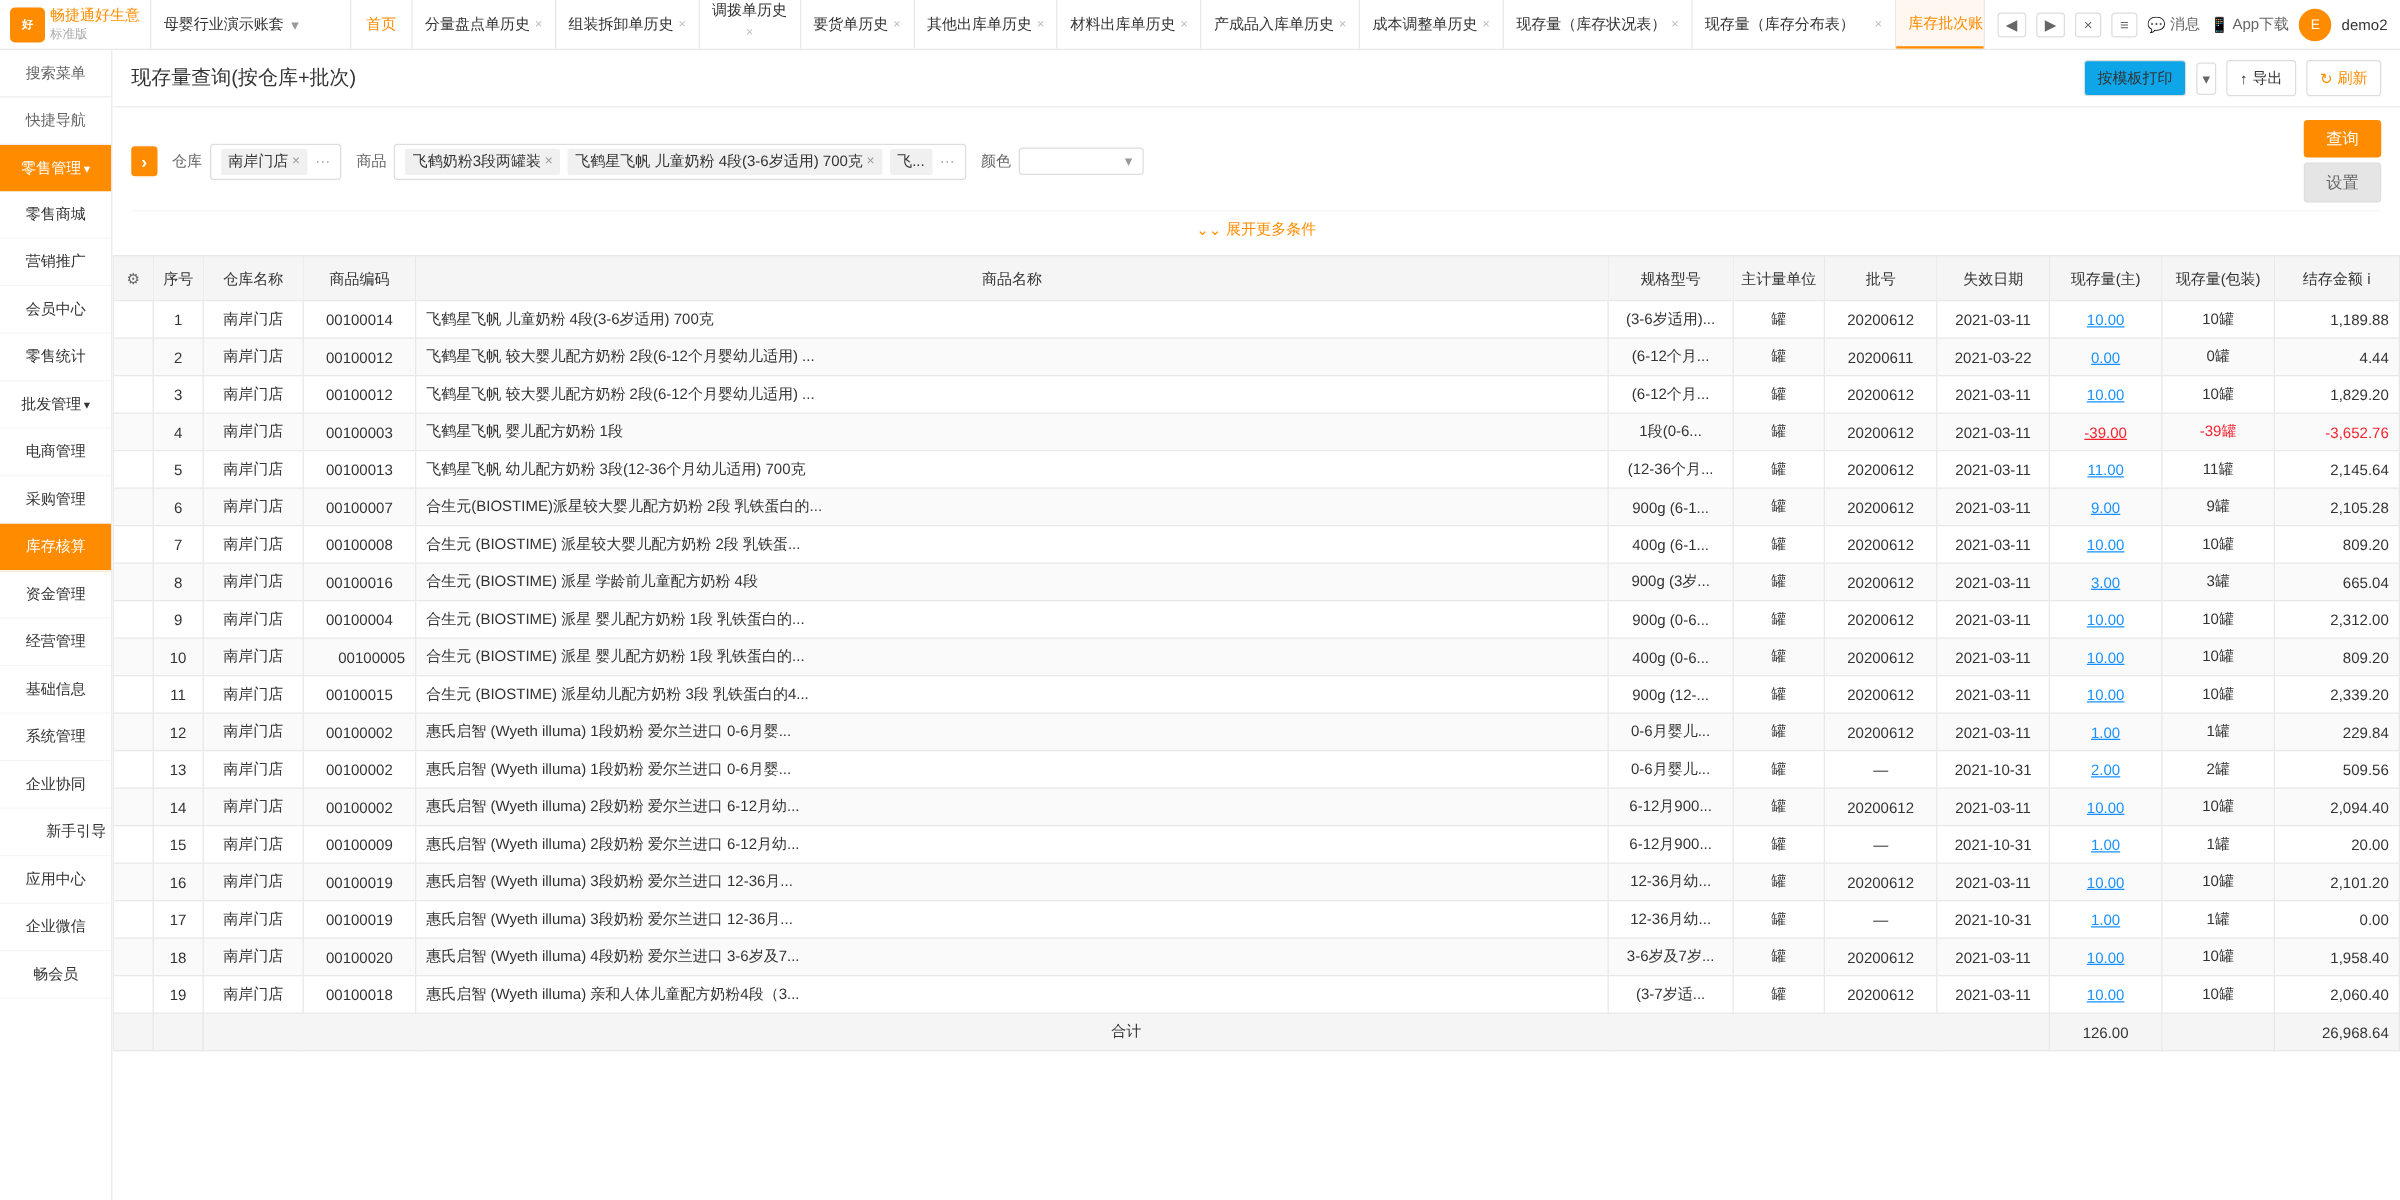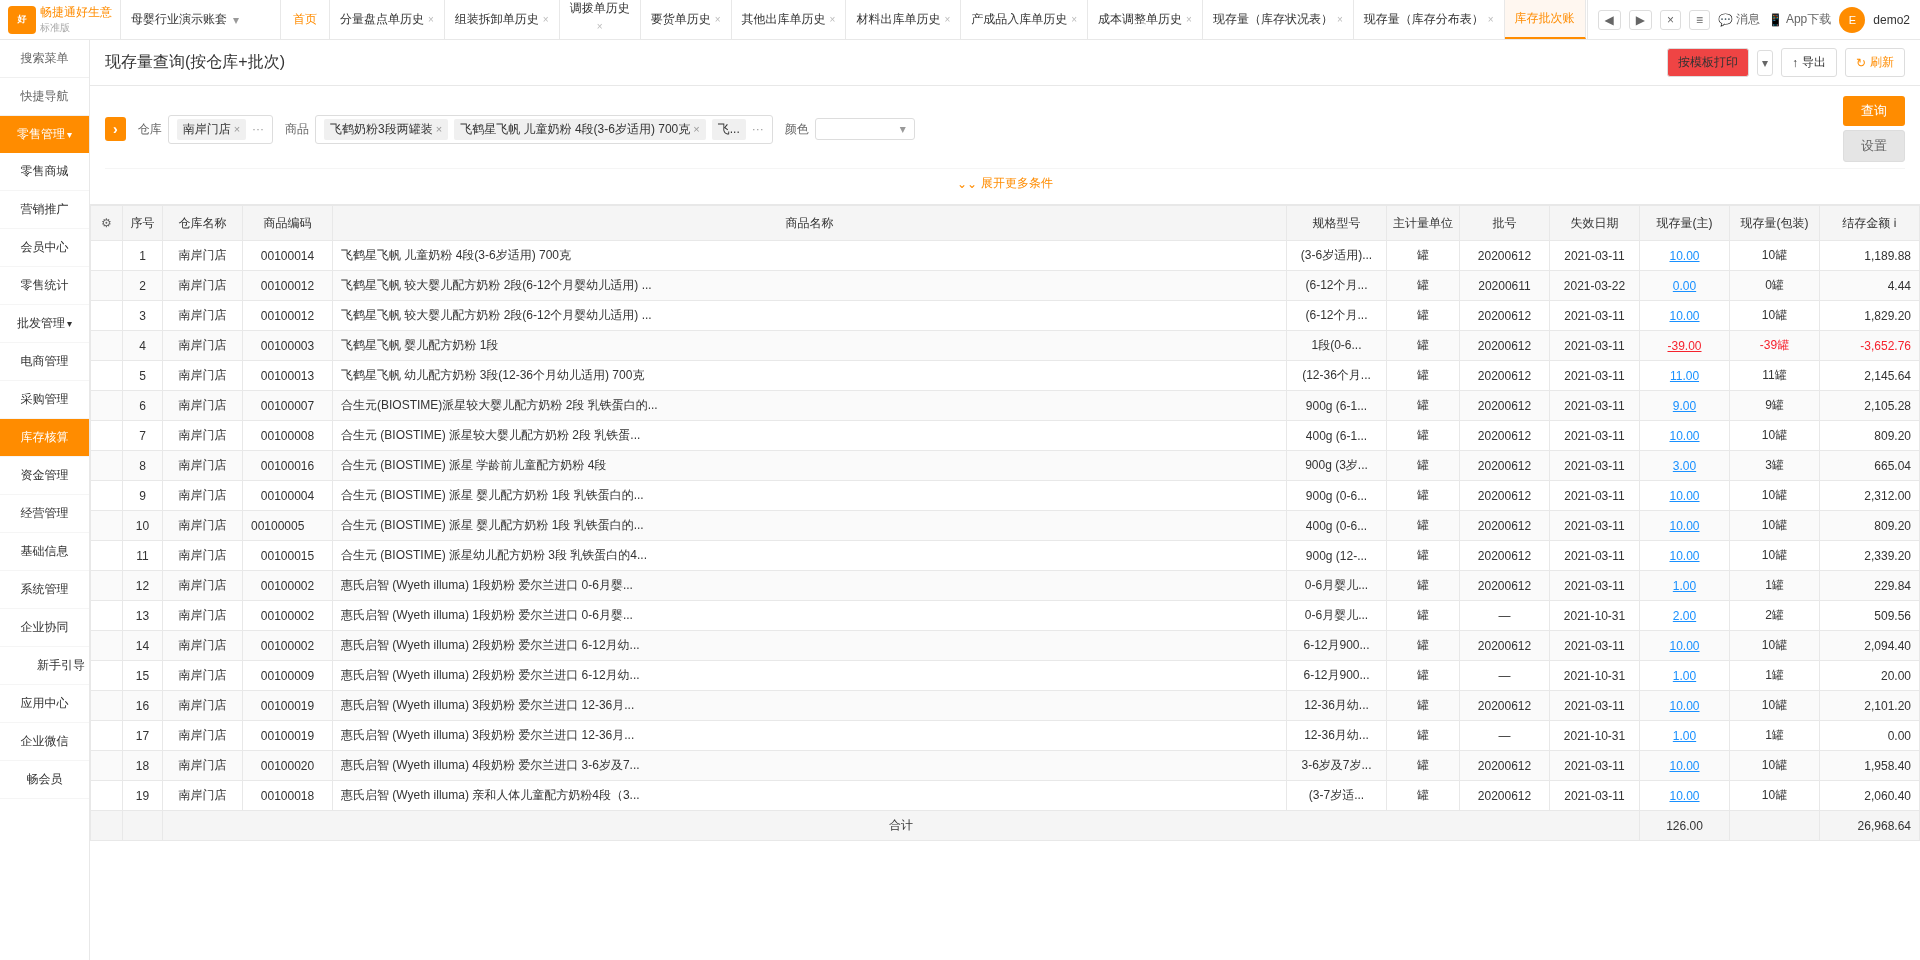--- a/index.html
+++ b/index.html
@@ -67,7 +67,7 @@
         <span>现存量（库存状况表）</span>
           <span style="color:#bbb;font-size:10px;">×</span>
       </div>
-      <div style="display:flex;align-items:center;padding:0 10px;border-right:1px solid #e8e8e8;cursor:pointer;color:#333;font-size:12px;white-space:nowrap;gap:4px;">
+      <div style="display:flex;align-items:center;padding:0 10px;border-right:1px solid #e8e8e8;cursor:pointer;color:#333;font-size:12px;white-space:nowrap;gap:16px;">
         <span>现存量（库存分布表）</span>
           <span style="color:#bbb;font-size:10px;">×</span>
       </div>

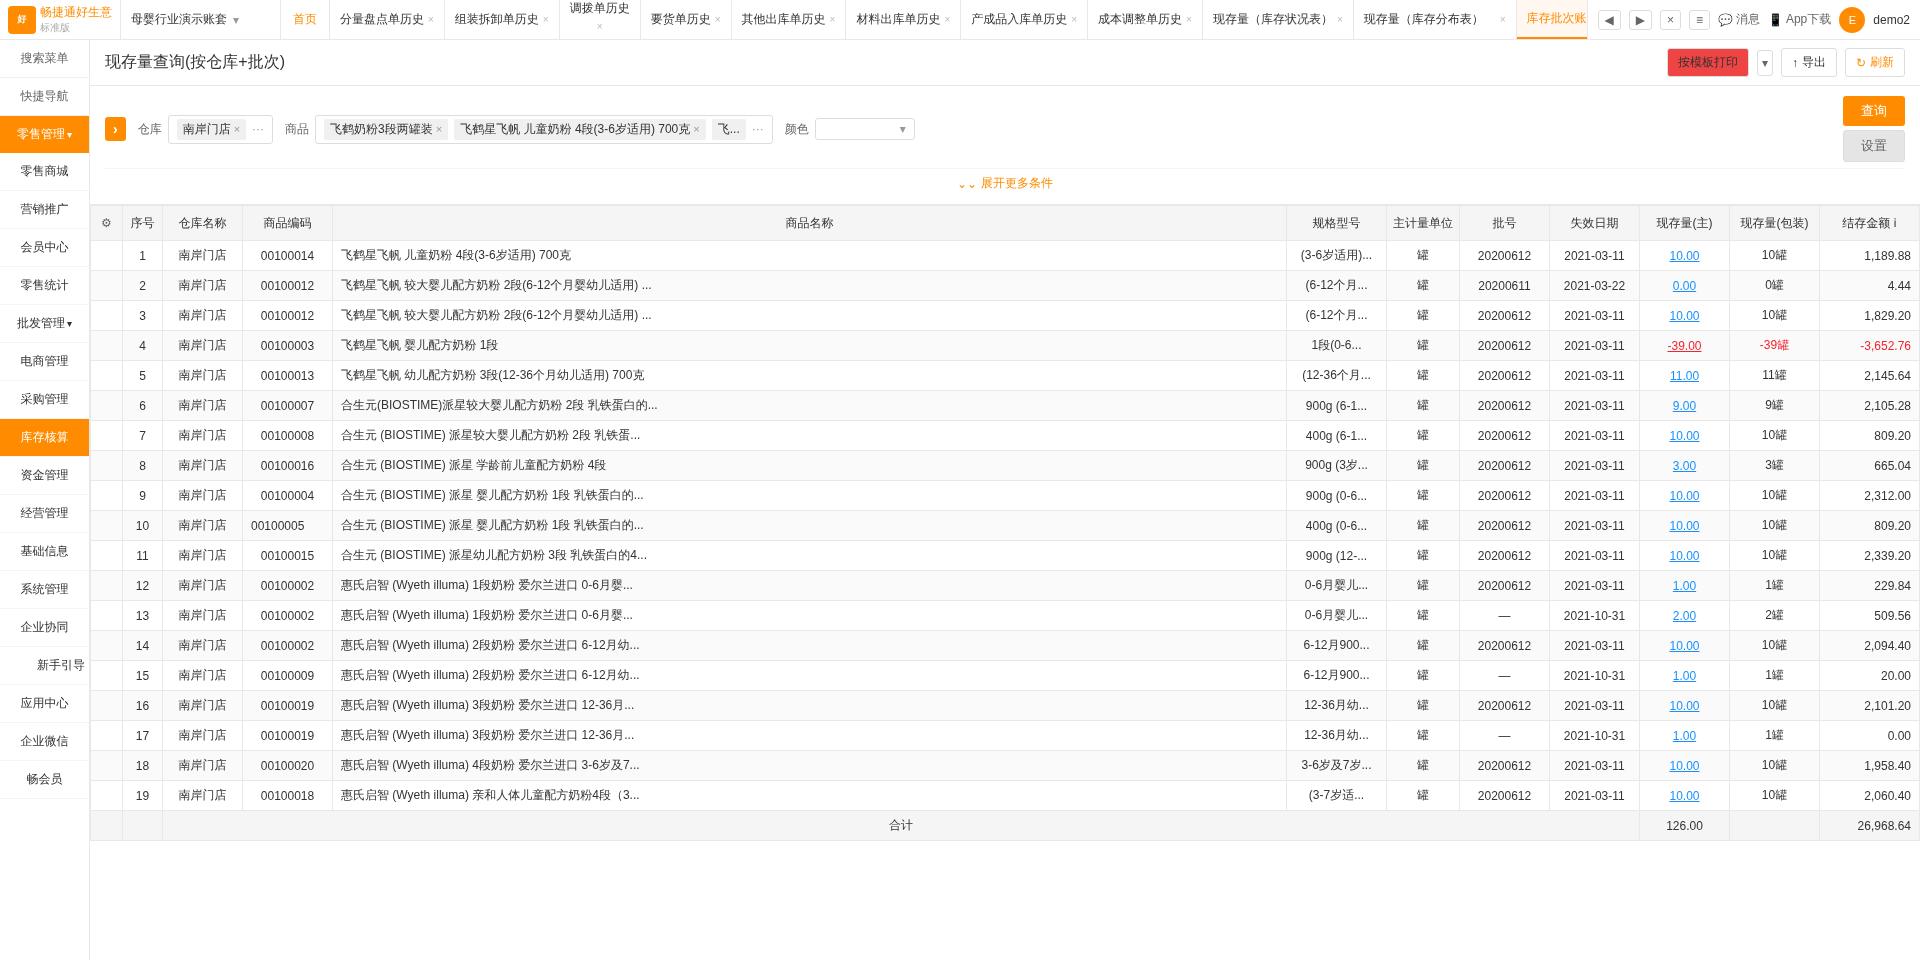--- a/index.html
+++ b/index.html
@@ -124,7 +124,7 @@
       <div style="display:flex;align-items:center;justify-content:space-between;padding:8px 15px;background:#fff;border-bottom:1px solid #e8e8e8;">
         <h1 style="font-size:16px;color:#333;font-weight:500;">现存量查询(按仓库+批次)</h1>
         <div style="display:flex;align-items:center;gap:8px;">
-          <button style="display:flex;align-items:center;gap:4px;padding:5px 10px;border:1px solid #ddd;border-radius:3px;cursor:pointer;color:#333;background:#ef4444;font-size:12px;">按模板打印</button>
+          <button style="display:flex;align-items:center;gap:4px;padding:5px 10px;border:1px solid #ddd;border-radius:3px;cursor:pointer;color:#333;background:#0ea5e9;font-size:12px;">按模板打印</button>
           <span style="border:1px solid #ddd;border-radius:3px;padding:5px 4px;cursor:pointer;color:#666;background:#fff;">▾</span>
           <button style="display:flex;align-items:center;gap:4px;padding:5px 10px;border:1px solid #ddd;border-radius:3px;cursor:pointer;color:#333;background:#fff;font-size:12px;">
             <span>↑</span>

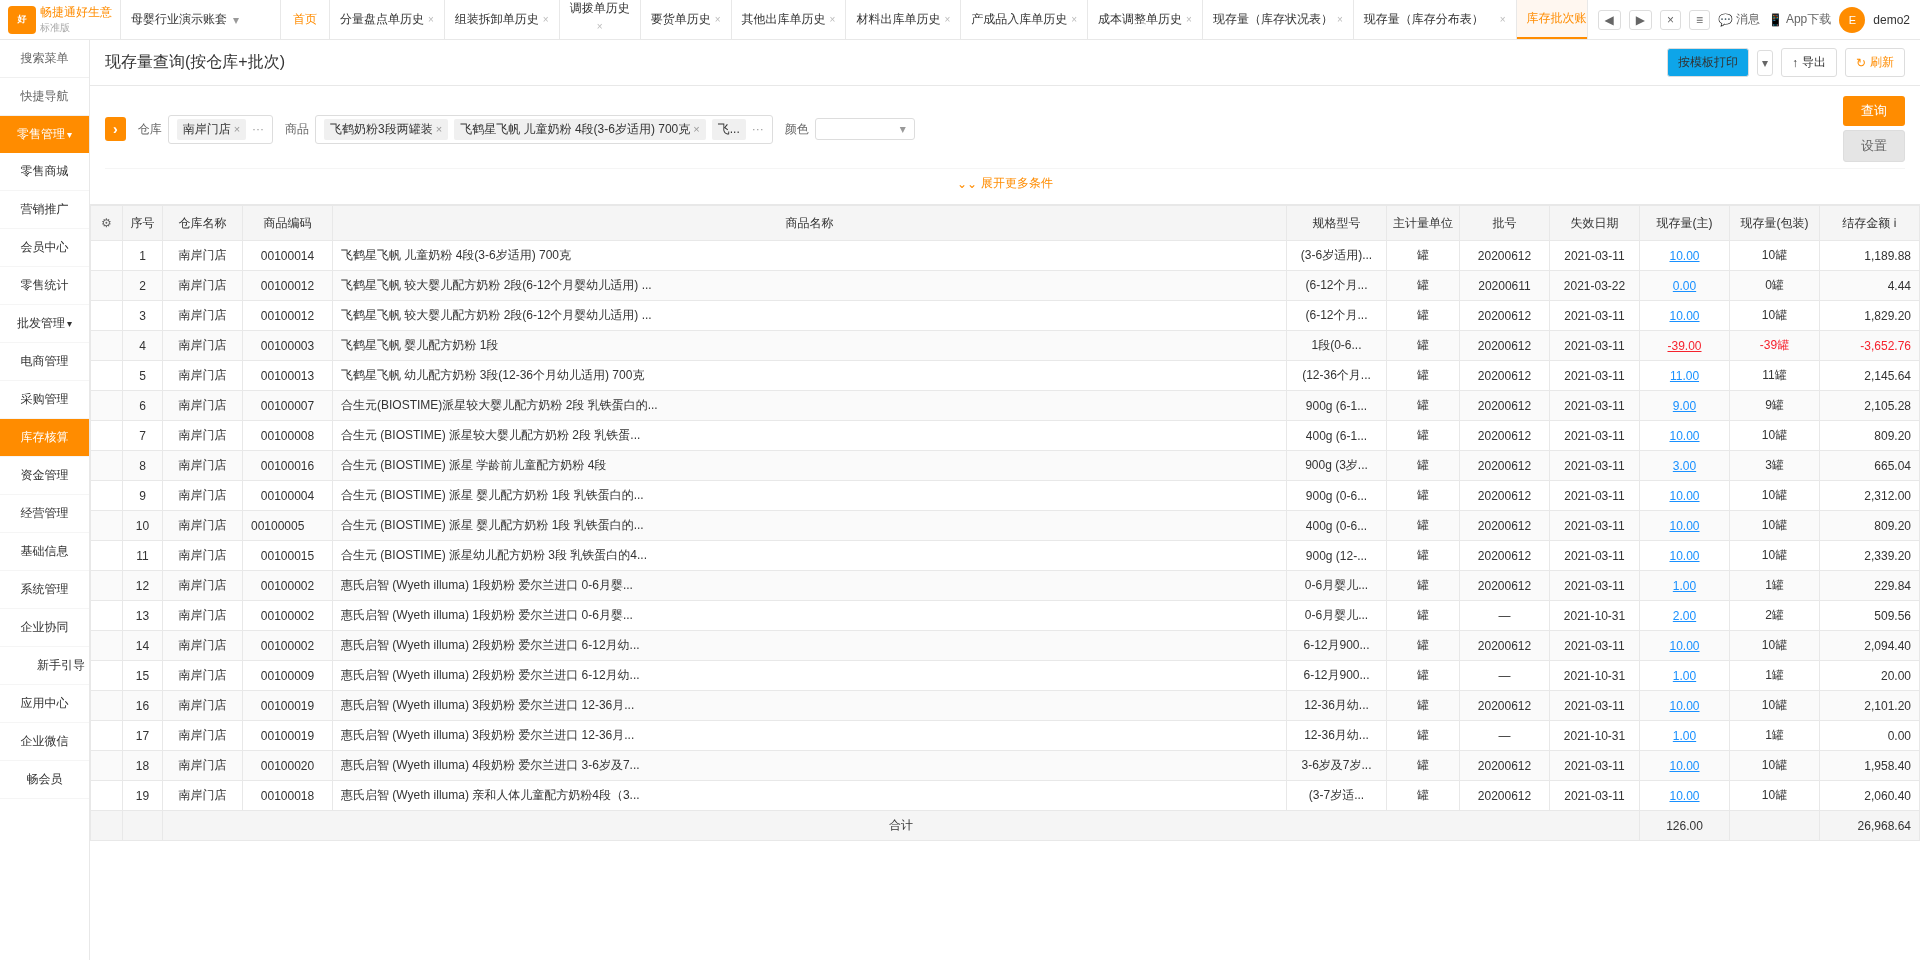--- a/index.html
+++ b/index.html
@@ -339,7 +339,7 @@
     <td style="border:1px solid #e8e8e8;padding:6px 8px;text-align:center;"></td>
     <td style="border:1px solid #e8e8e8;padding:6px 8px;text-align:center;color:#333;">10</td>
     <td style="border:1px solid #e8e8e8;padding:6px 8px;text-align:center;color:#333;">南岸门店</td>
-    <td style="border:1px solid #e8e8e8;padding:6px 8px;text-align:left;color:#333;">00100005</td>
+    <td style="border:1px solid #e8e8e8;padding:6px 8px;text-align:right;color:#333;">00100005</td>
     <td style="border:1px solid #e8e8e8;padding:6px 8px;text-align:left;color:#333;max-width:350px;overflow:hidden;text-overflow:ellipsis;white-space:nowrap;">合生元 (BIOSTIME) 派星 婴儿配方奶粉 1段 乳铁蛋白的...</td>
     <td style="border:1px solid #e8e8e8;padding:6px 8px;text-align:center;color:#333;">400g (0-6...</td>
     <td style="border:1px solid #e8e8e8;padding:6px 8px;text-align:center;color:#333;">罐</td>

